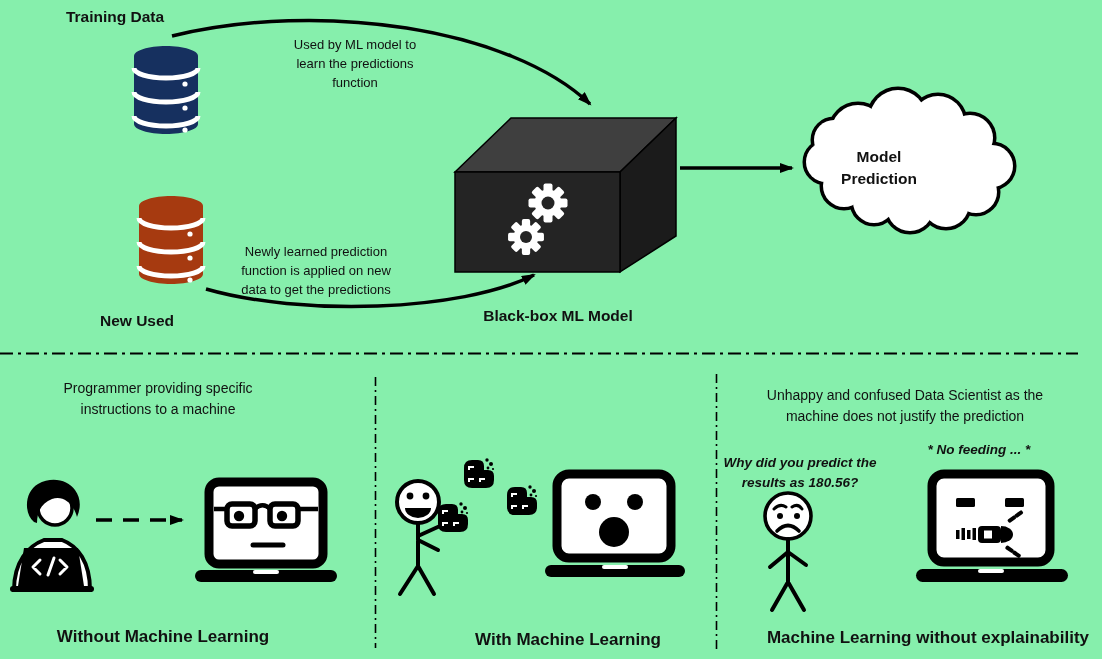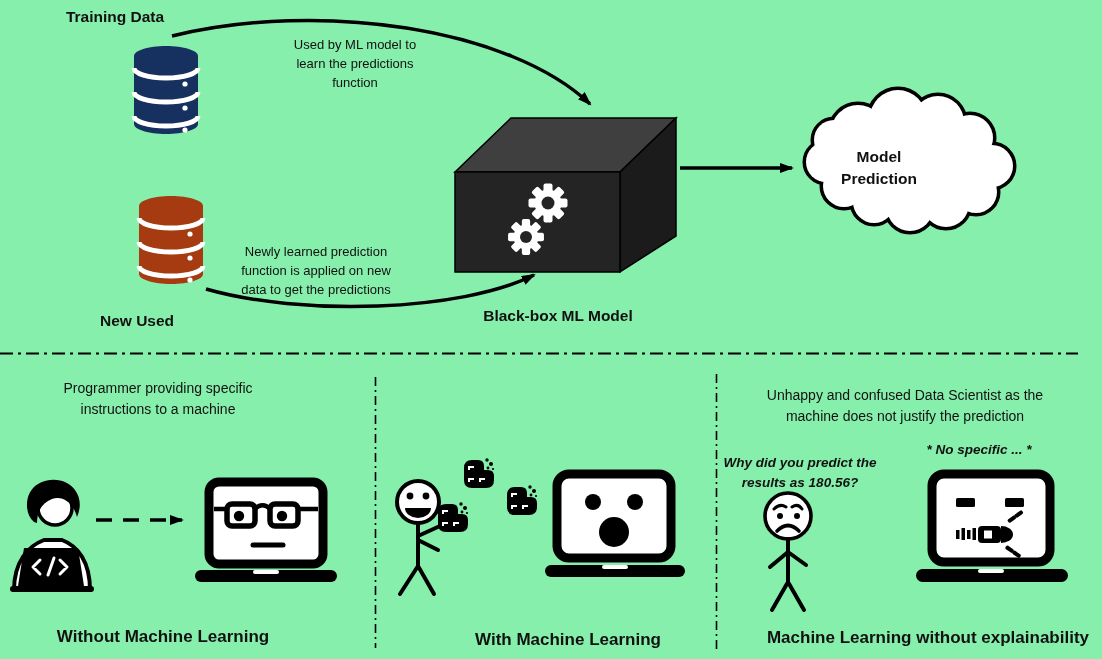--- a/index.html
+++ b/index.html
@@ -222,7 +222,7 @@
   <div class="t speech pre" style="left:715px;top:453px;width:170px;">Why did you predict the
 results as 180.56?</div>
 
-  <div class="t speech" style="left:900px;top:440px;width:158px;">* No specific ... *</div>
+  <div class="t speech" style="left:900px;top:440px;width:158px;">* No feeding ... *</div>
 
   <div class="t caption" style="left:40px;top:627px;width:246px;">Without Machine Learning</div>
 

